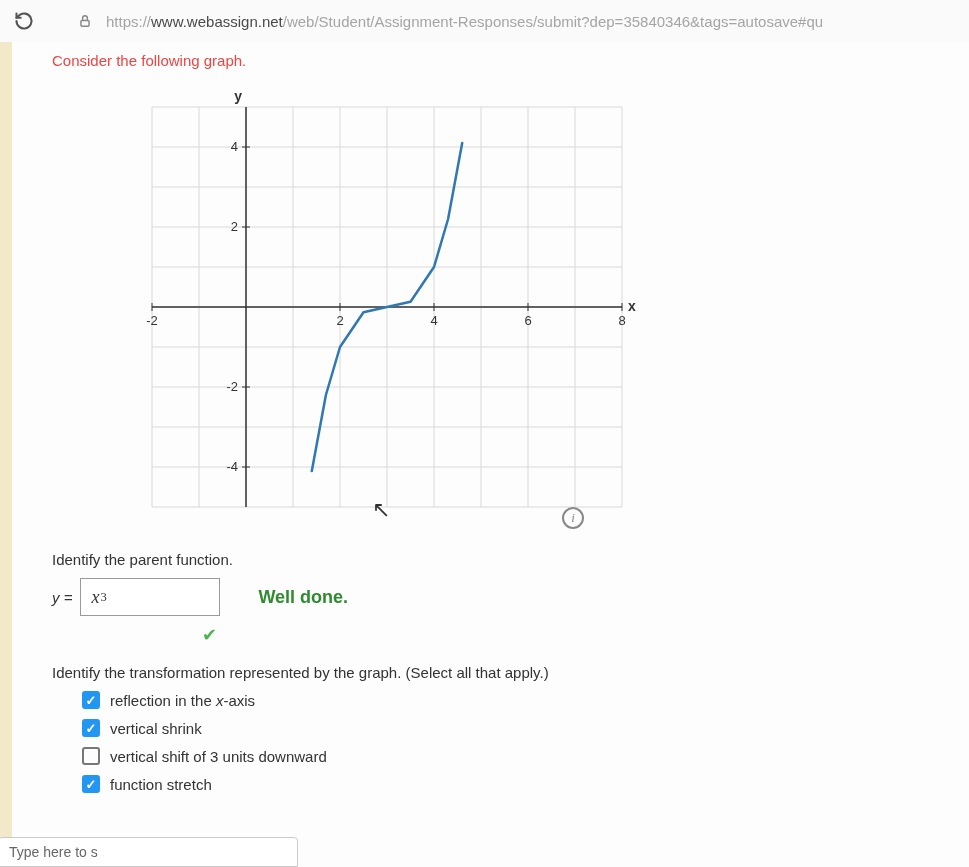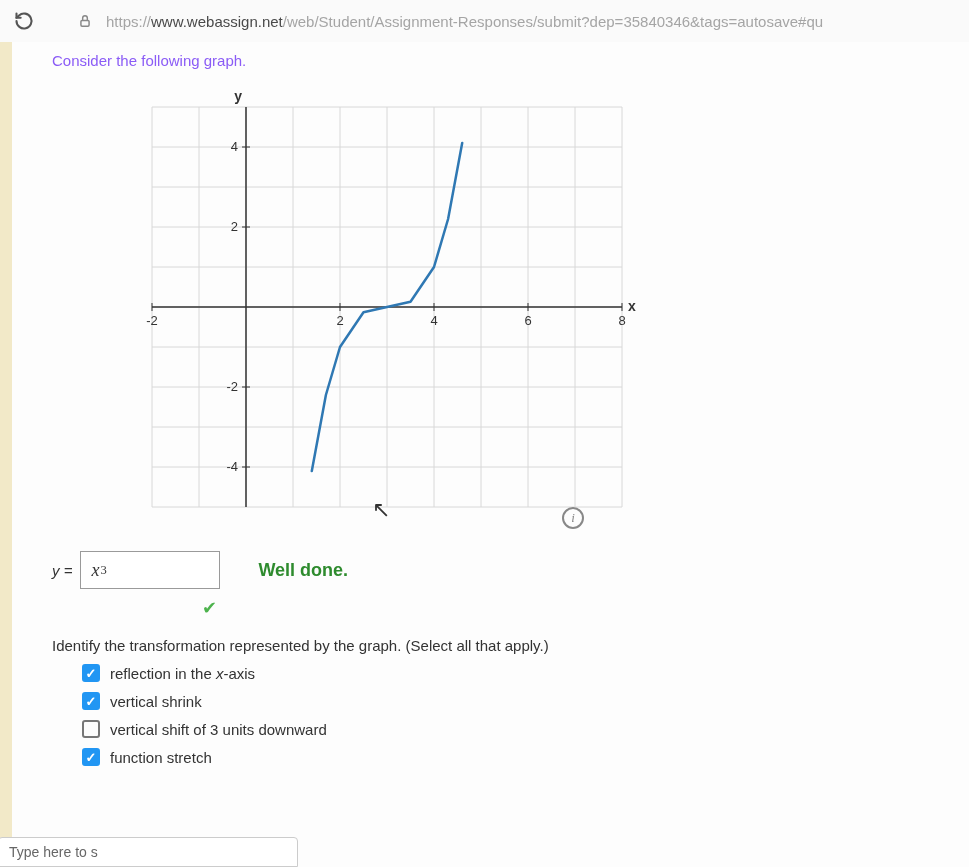--- a/index.html
+++ b/index.html
@@ -43,7 +43,7 @@
     }
     .instruction {
       font-size: 15px;
-      color: #8b5cf6;
+      color: #ef4444;
       margin-bottom: 18px;
     }
     .chart-area {

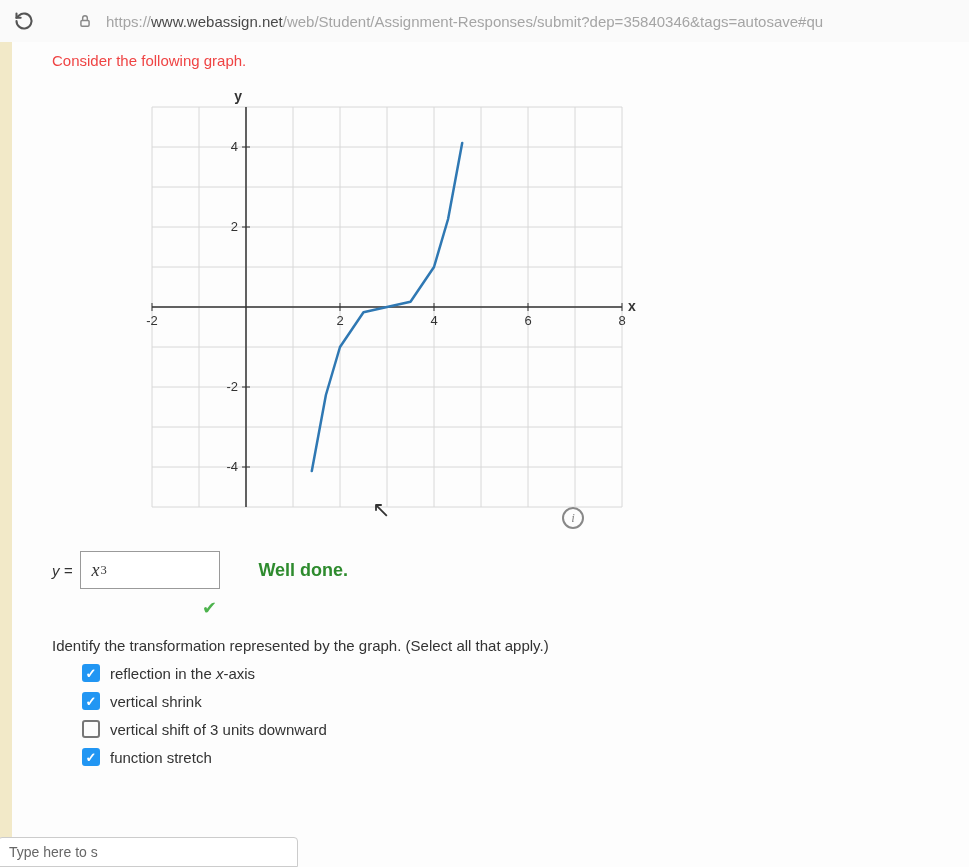--- a/index.html
+++ b/index.html
@@ -235,6 +235,7 @@
     <span class="cursor-arrow" style="left:320px; top:410px;">↖</span>
   </div>
 
+  <div class="prompt">Identify the parent function.</div>
 
   <div class="answer-row">
     <span class="eq-label">y =</span>

